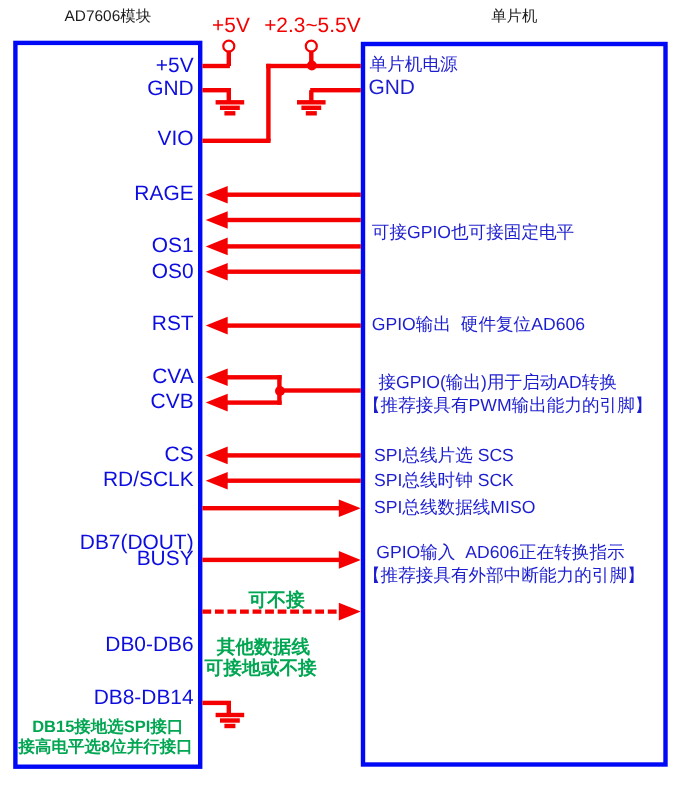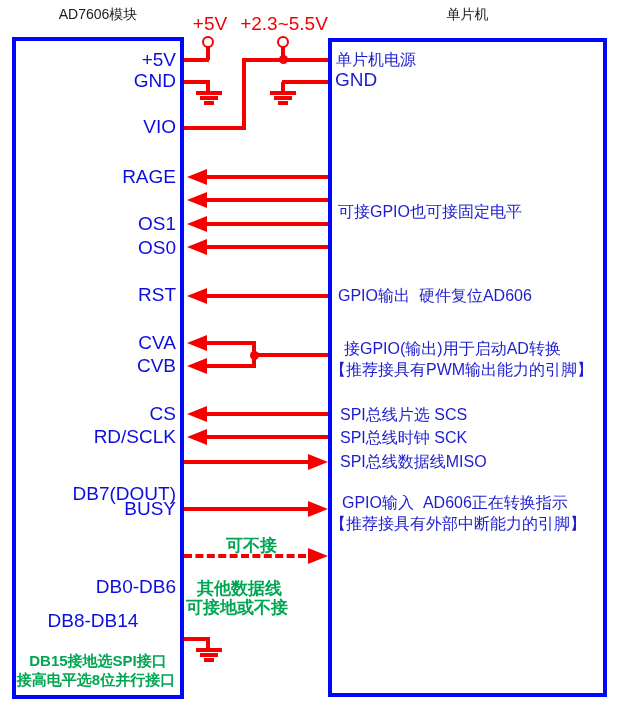--- a/index.html
+++ b/index.html
@@ -80,7 +80,7 @@
   <div class="pin" style="top:464px;margin-top:20px;">DB7(DOUT)</div>
   <div class="pin" style="top:499px;">BUSY</div>
   <div class="pin" style="top:577px;">DB0-DB6</div>
-  <div class="pin" style="top:611px;text-align:center;">DB8-DB14</div>
+  <div class="pin" style="top:625px;">DB8-DB14</div>
 
   <div class="mcu-label" style="left:336px;top:50px;">单片机电源</div>
   <div class="mcu-label latin" style="left:335px;top:70px;">GND</div>

